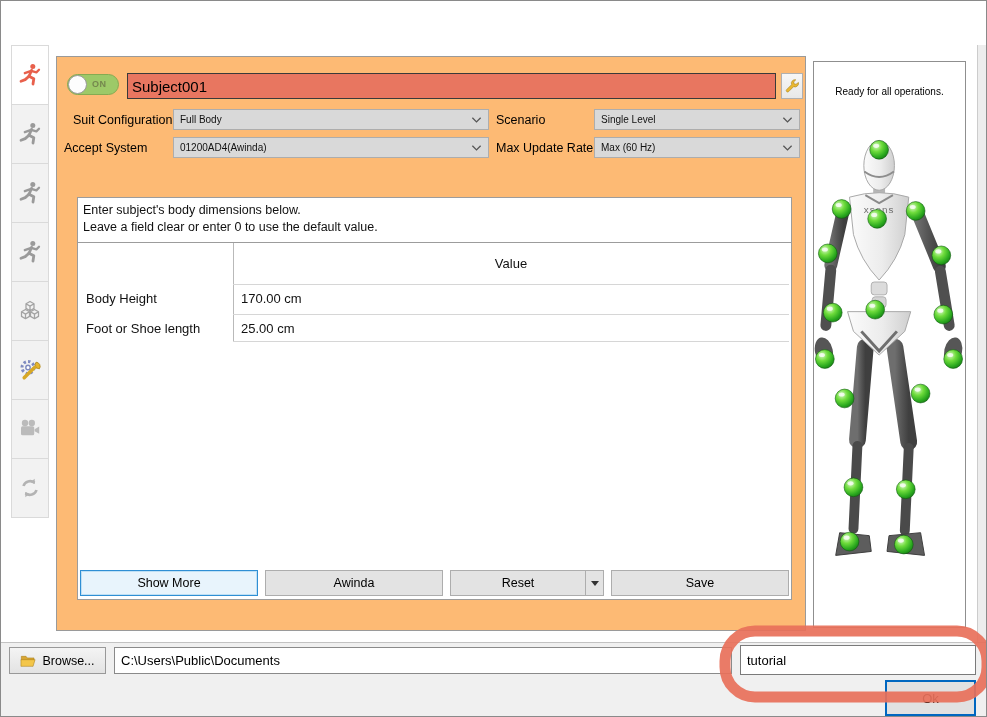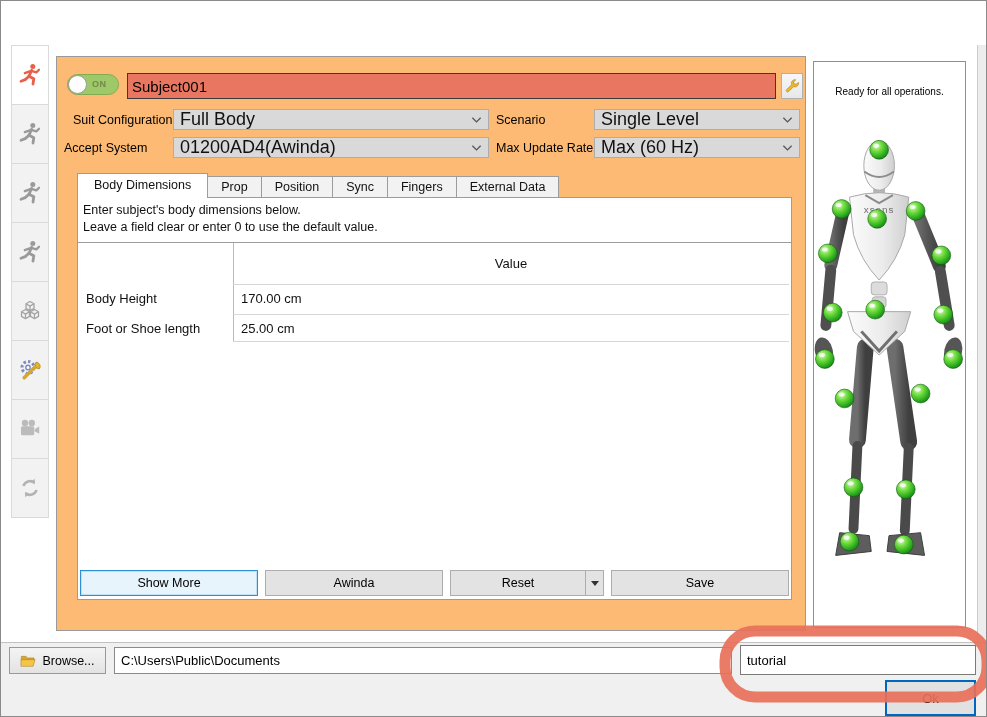--- a/index.html
+++ b/index.html
@@ -29,7 +29,7 @@
   .wrench-btn svg{width:16px;height:16px;}
   .cfg-label{position:absolute;height:21px;line-height:21px;font-size:12.5px;color:#000;white-space:nowrap;}
   .combo{position:absolute;height:21px;box-sizing:border-box;background:#d9d9d9;border:1px solid #adadad;display:flex;align-items:center;padding:0 6px;cursor:pointer;}
-  .combo .val{flex:1;font-size:18px;white-space:nowrap;overflow:hidden;}
+  .combo .val{flex:1;font-size:10px;white-space:nowrap;overflow:hidden;}
   .combo svg{width:11px;height:8px;color:#555;flex:none;}
   
   .tabs{position:absolute;left:20px;top:116px;height:25px;display:flex;align-items:flex-end;z-index:3;}

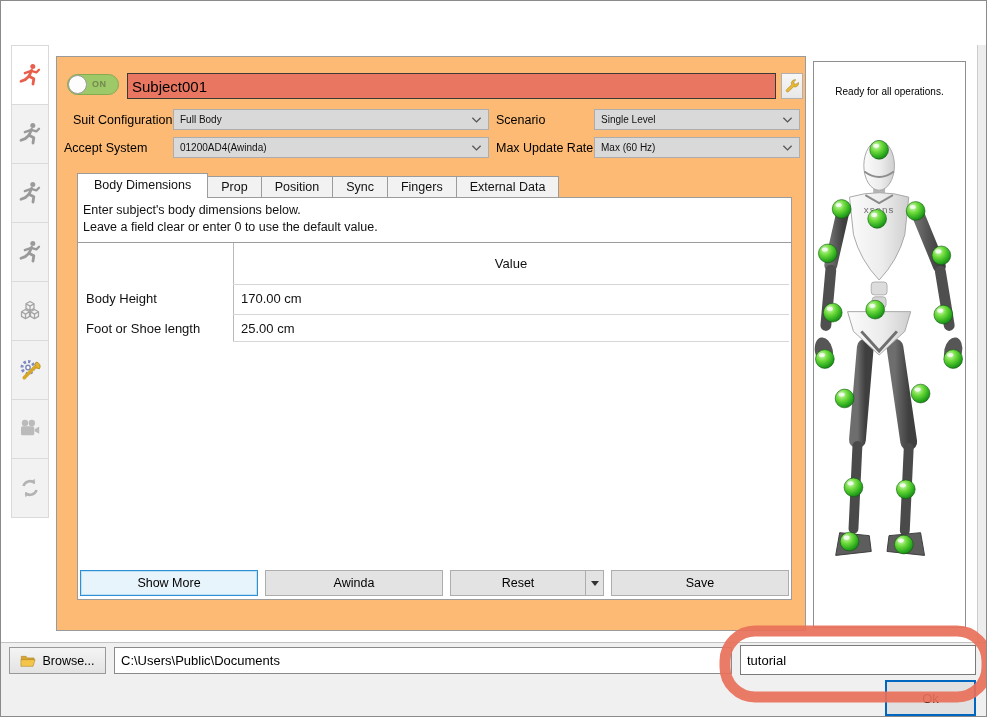--- a/index.html
+++ b/index.html
@@ -208,14 +208,6 @@
         </svg>
     </div>
 
-    <div class="tabs">
-      <div class="tab active">Body Dimensions</div>
-      <div class="tab">Prop</div>
-      <div class="tab">Position</div>
-      <div class="tab">Sync</div>
-      <div class="tab">Fingers</div>
-      <div class="tab">External Data</div>
-    </div>
 
     <div class="tabpanel">
       <div class="note">

